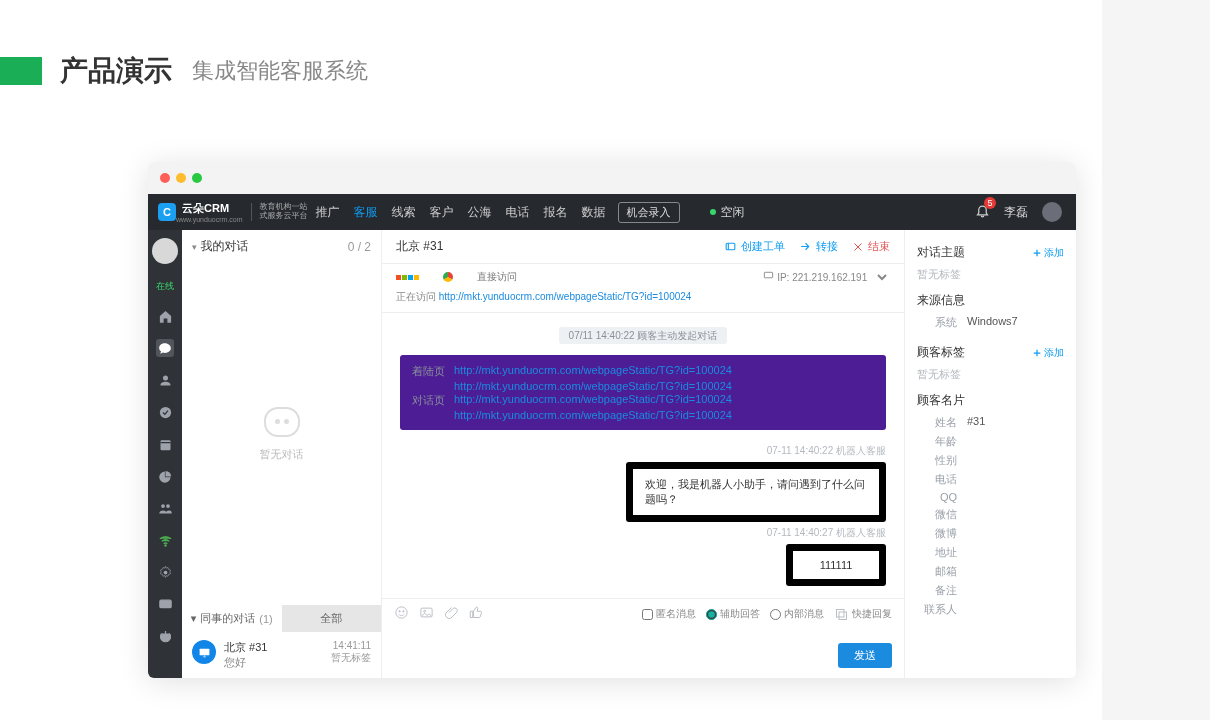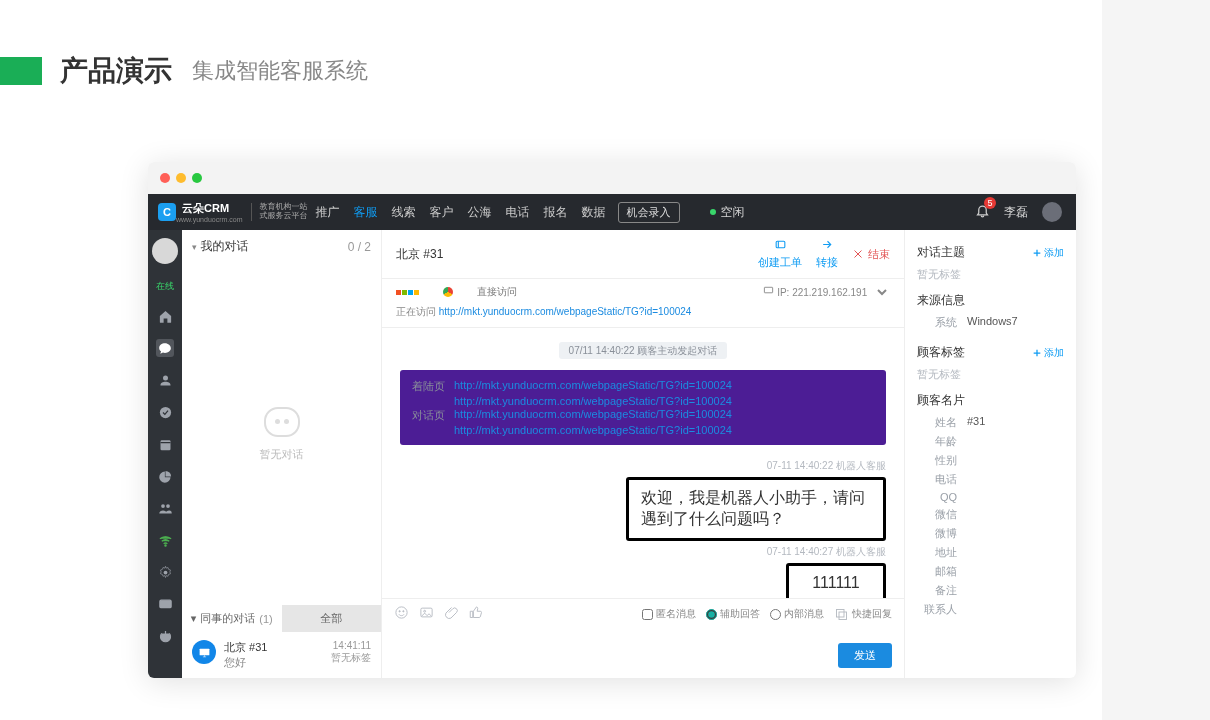--- a/index.html
+++ b/index.html
@@ -66,7 +66,7 @@
   .chat-head .title { color:#333; font-weight:500; }
   .chat-head .acts { margin-left:auto; display:flex; gap:14px; }
   .chat-head .acts .act { display:flex; align-items:center; gap:4px; cursor:pointer; font-size:11px; }
-  .chat-head .acts .act.blue { color:#0f9cf3;flex-direction:column; }
+  .chat-head .acts .act.blue { color:#0f9cf3; }
   .chat-head .acts .act.red { color:#e35656; }
   .meta-row { padding:6px 14px 4px; font-size:10px; color:#777; display:flex; align-items:center; gap:24px; }
   .meta-row .winlogo { display:inline-flex; gap:1px; }

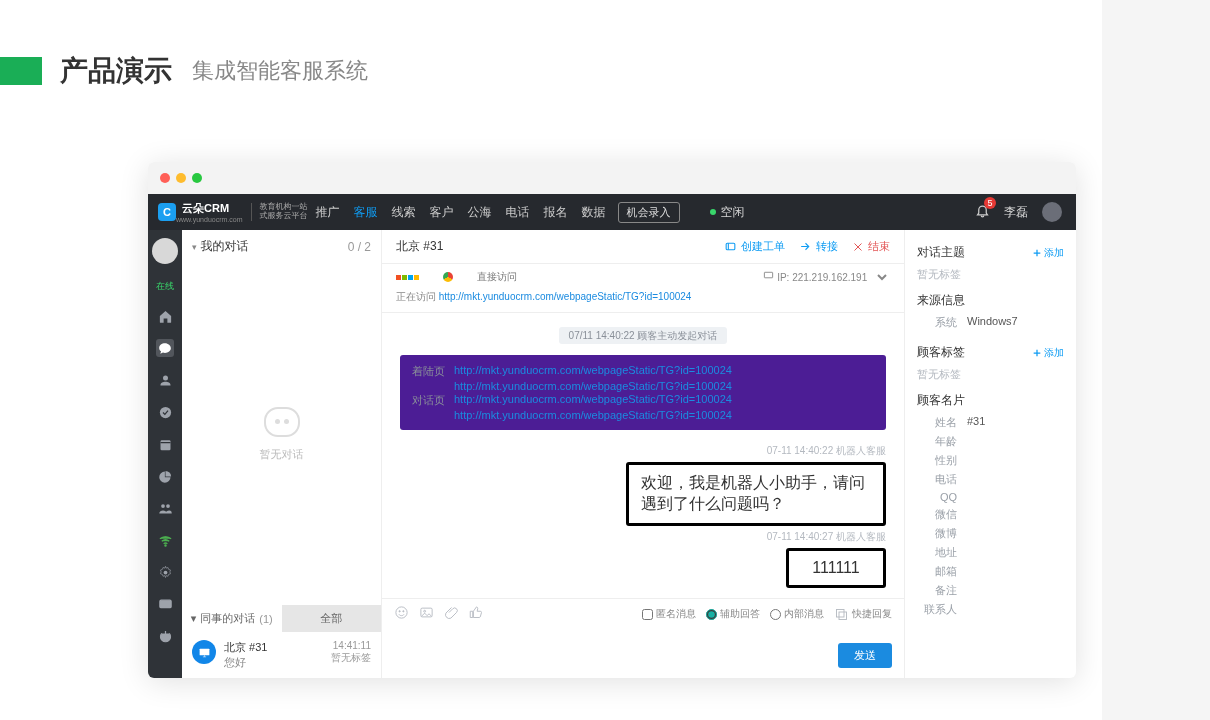--- a/index.html
+++ b/index.html
@@ -83,7 +83,7 @@
   .url-block .row .lbl { color:#8a9099; width:36px; flex-shrink:0; }
   .url-block a { color:#1b8be0; text-decoration:none; word-break:break-all; }
   .tstamp { text-align:right; color:#b4b9c0; font-size:10px; margin:4px 0 4px; }
-  .bubble { max-width:260px; background:#fff; border:3px solid #000000; border-radius:3px; padding:8px 12px; margin-left:auto; font-size:16px; color:#333; }
+  .bubble { max-width:260px; background:#fff; border:7px solid #000000; border-radius:3px; padding:8px 12px; margin-left:auto; font-size:11px; color:#333; }
   
   .composer { border-top:1px solid #eee; padding:6px 12px 10px; }
   .composer .tools { display:flex; align-items:center; gap:10px; color:#b6bbc2; font-size:13px; }

